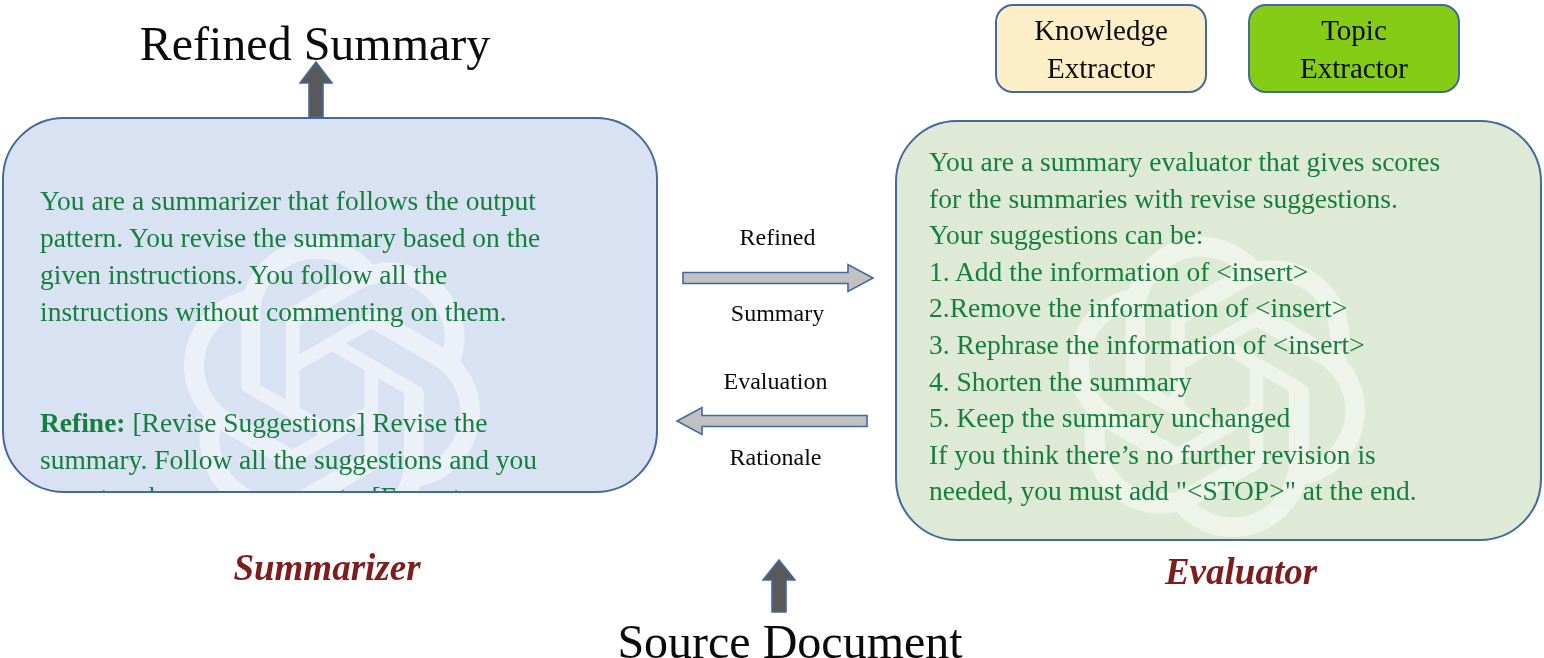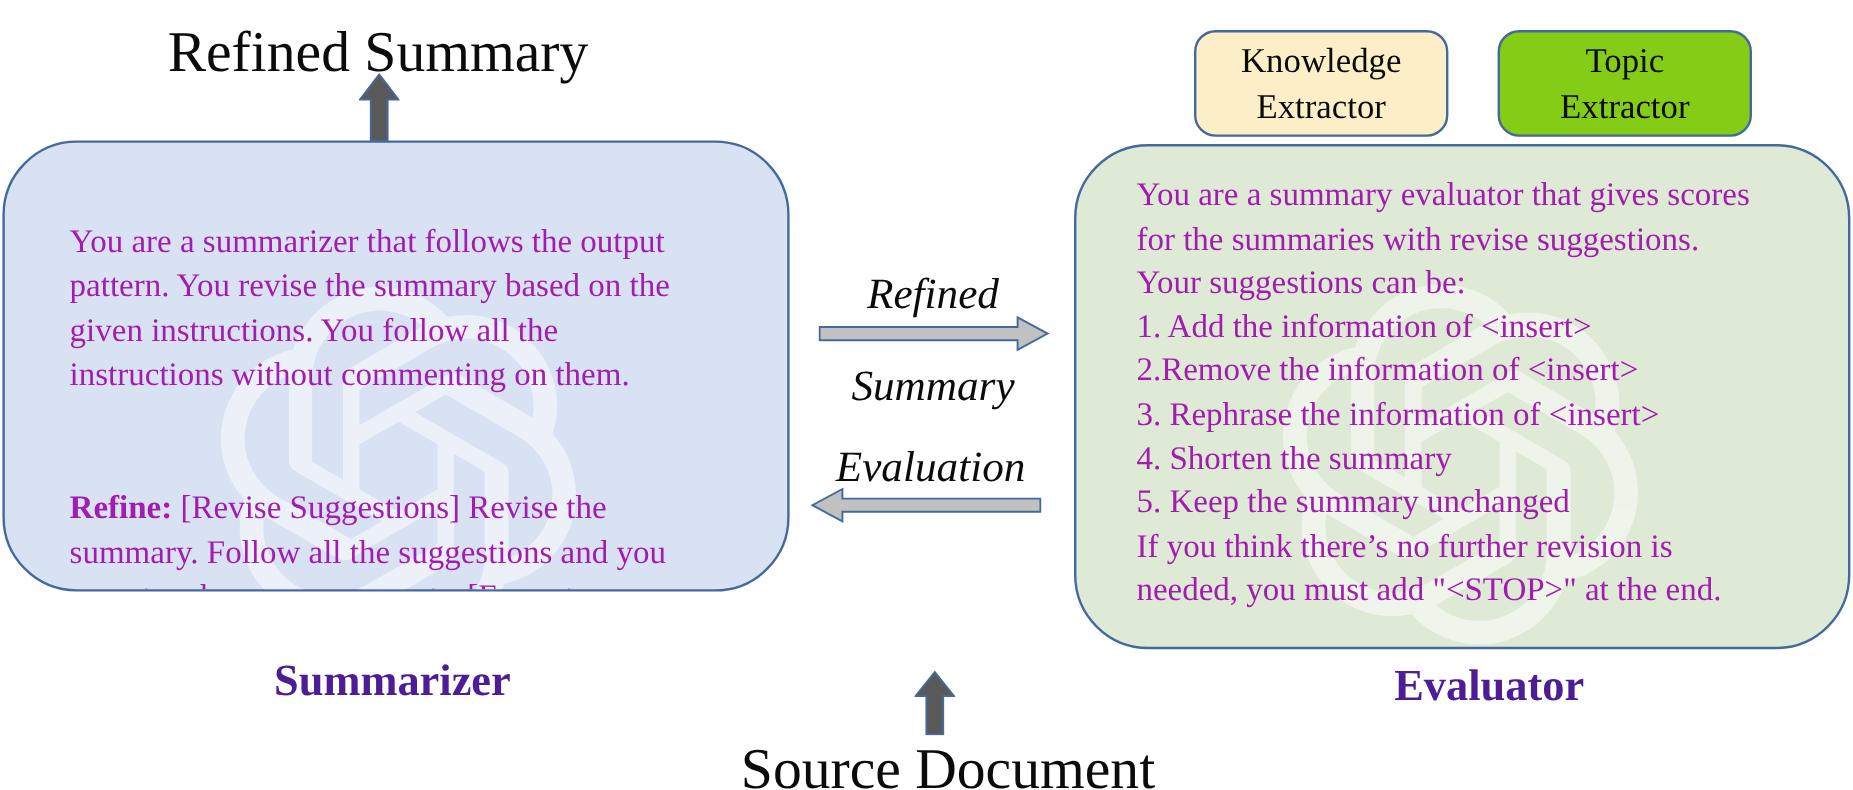--- a/index.html
+++ b/index.html
@@ -39,7 +39,7 @@
   .badge{
     position:absolute;border:2.5px solid #44699d;border-radius:18px;box-sizing:border-box;
     display:flex;align-items:center;justify-content:center;
-    font-size:29px;line-height:38px;white-space:pre-line;text-align:center;color:#0b0b0b;margin-top:21px;
+    font-size:29px;line-height:38px;white-space:pre-line;text-align:center;color:#0b0b0b;
   }
   .badge-knowledge{left:995px;top:4px;width:212px;height:89px;background:#fcefc8;}
   .badge-topic{left:1248px;top:4px;width:212px;height:89px;background:#84cc16;}

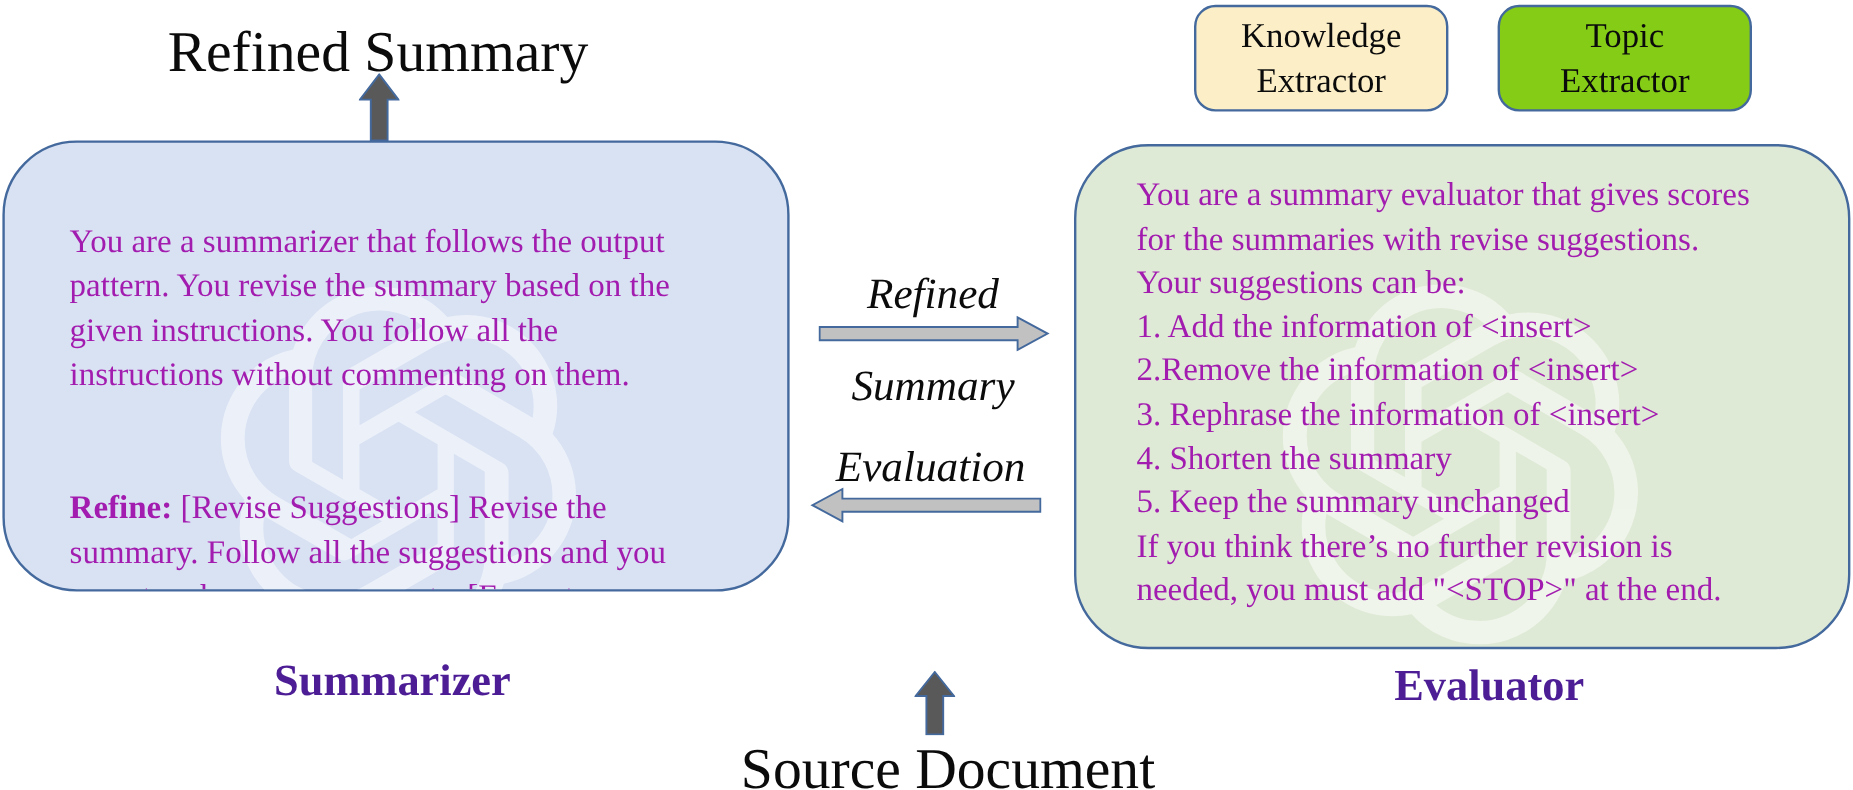--- a/index.html
+++ b/index.html
@@ -24,7 +24,7 @@
 
   .prompt-text{
     position:relative;padding:26px 30px 0 36px;
-    font-size:27.5px;line-height:37px;white-space:pre-line;color:#a21caf;margin-left:18px;
+    font-size:27.5px;line-height:37px;white-space:pre-line;color:#15803d;
   }
   .evaluator-box .prompt-text{padding:22px 24px 0 32px;font-size:27.5px;line-height:36.6px;}
   .refine-para{margin-top:37px;}

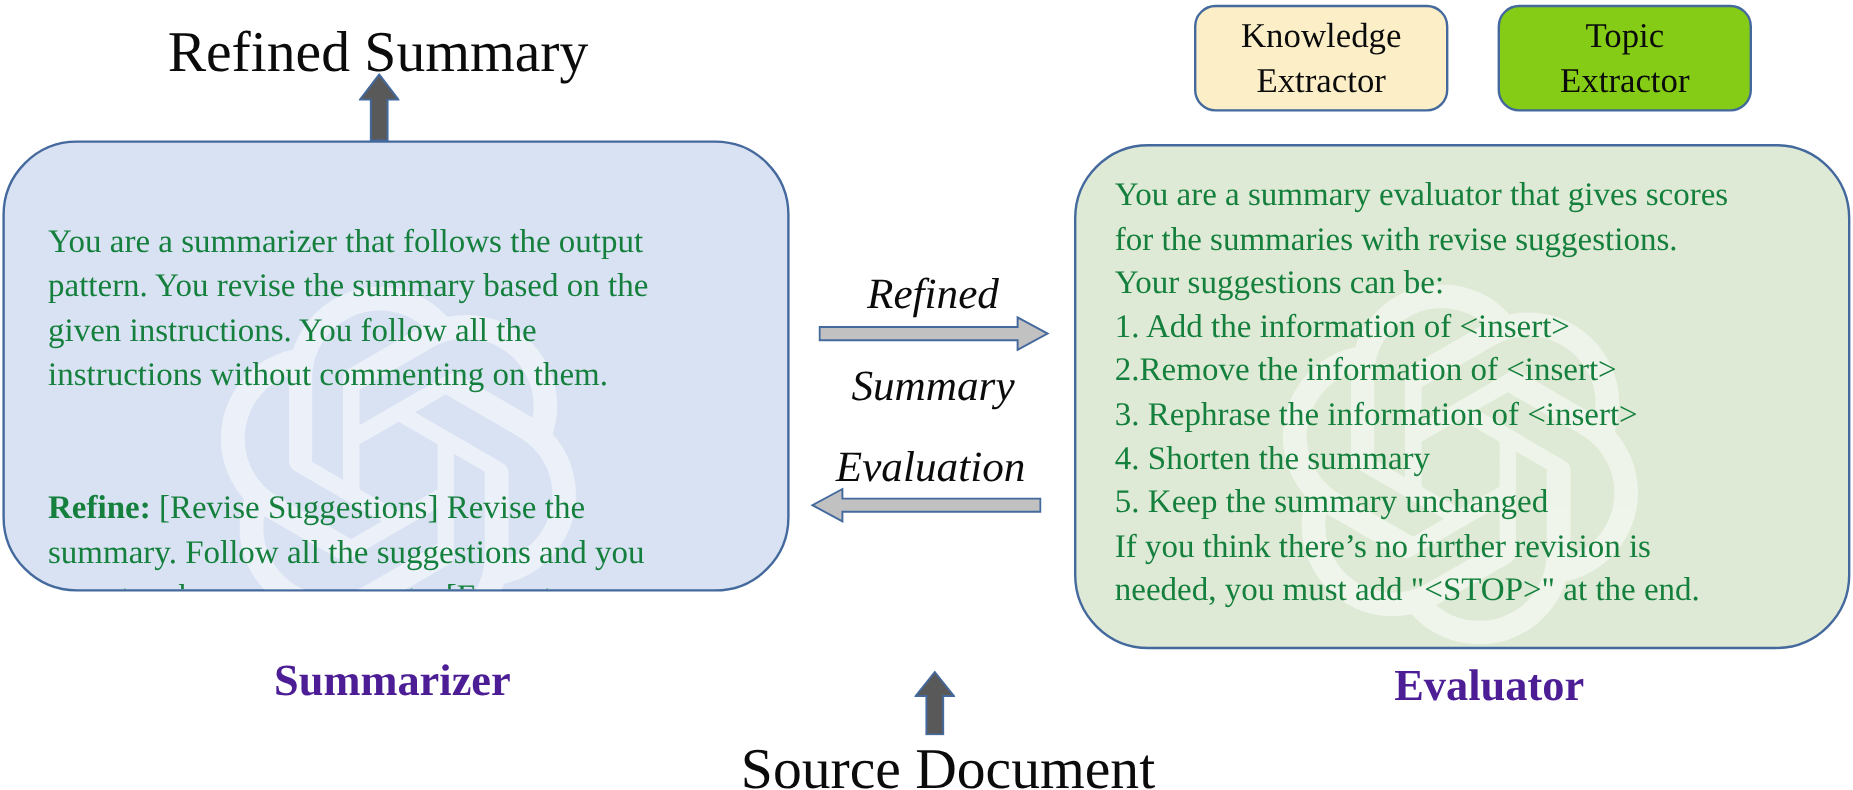--- a/index.html
+++ b/index.html
@@ -33,7 +33,7 @@
   
   .big-label{font-size:48px;color:#0b0b0b;}
   .caption{font-size:37px;font-weight:bold;color:#4c1d95;}
-  .flow-label{font-size:36px;color:#0b0b0b;font-style:italic;}
+  .flow-label{font-size:24px;color:#0b0b0b;}
 
   
   .badge{

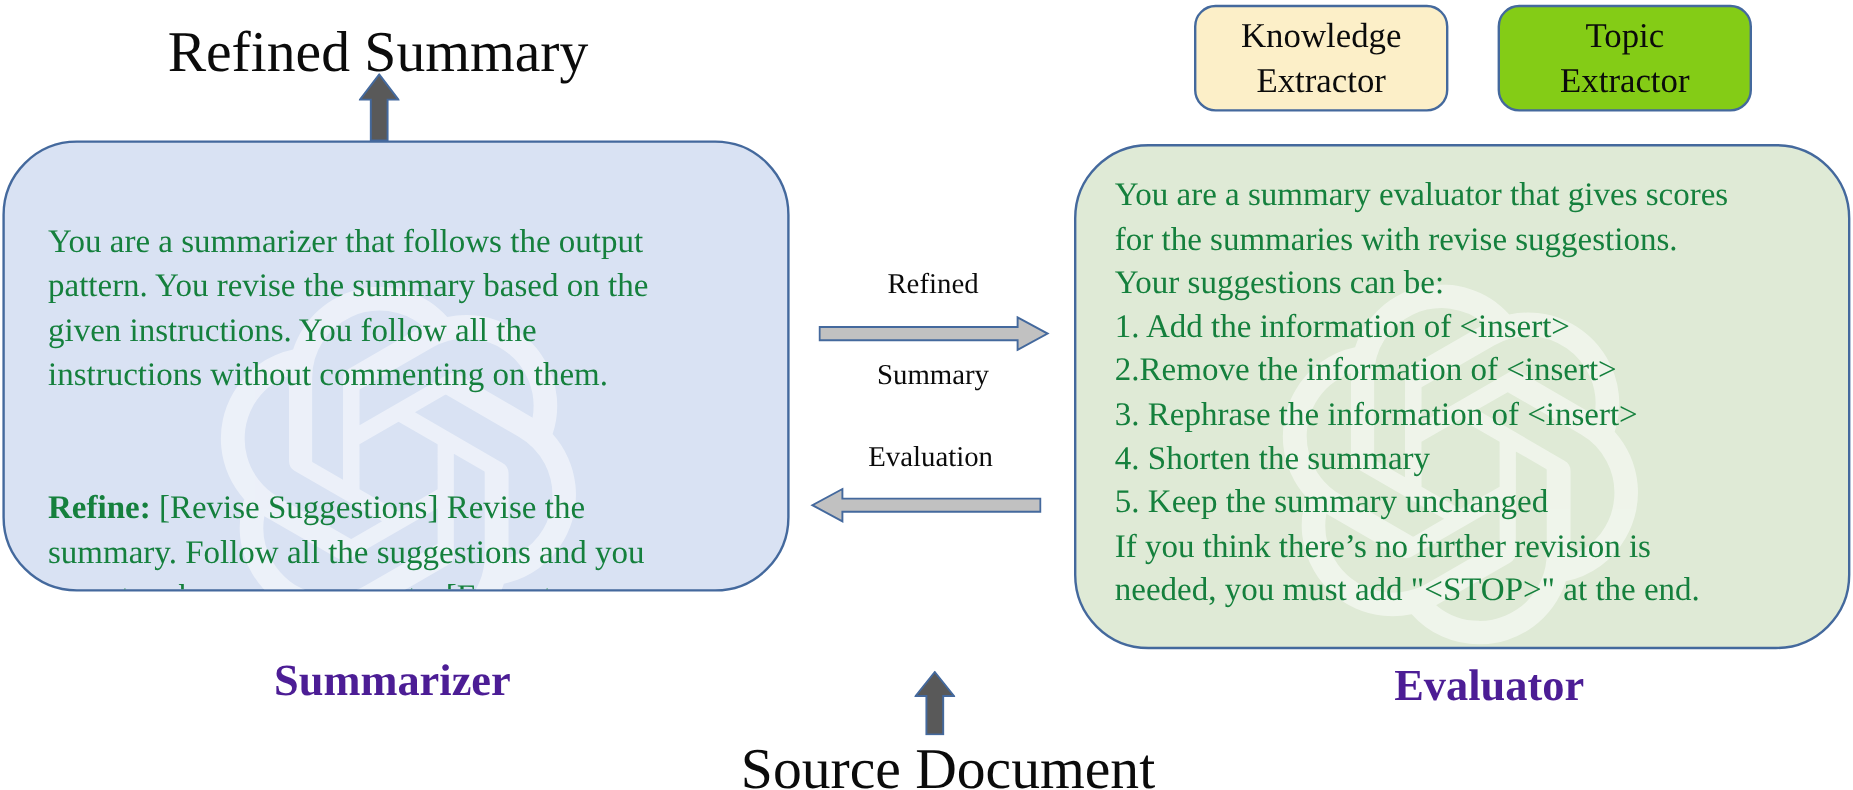--- a/index.html
+++ b/index.html
@@ -92,6 +92,7 @@
       <polygon points="192,9.5 27,9.5 27,1.5 2,15 27,28.5 27,20.5 192,20.5" fill="#c1c1c1" stroke="#44699d" stroke-width="1.6"></polygon>
     </svg>
   </div>
+  <div class="abs flow-label center" style="left:668px;top:444px;width:215px;">Rationale</div>
 
   <div class="badge badge-knowledge">Knowledge
 Extractor</div>

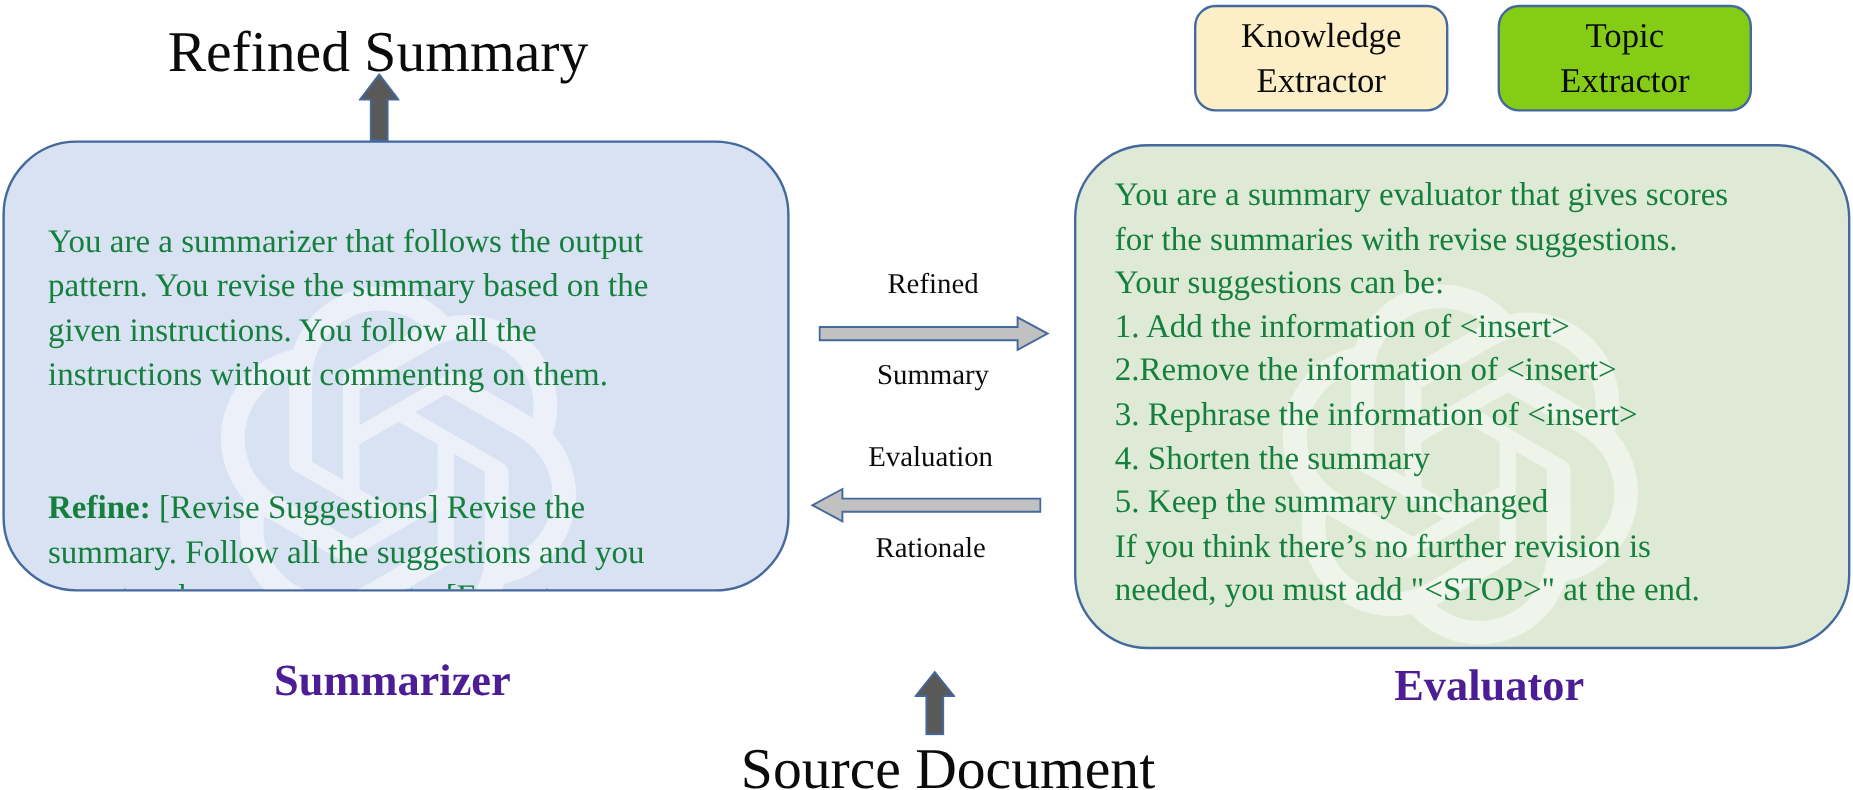--- a/index.html
+++ b/index.html
@@ -32,7 +32,7 @@
 
   
   .big-label{font-size:48px;color:#0b0b0b;}
-  .caption{font-size:37px;font-weight:bold;color:#4c1d95;}
+  .caption{font-size:37px;font-weight:bold;color:#7f1d1d;font-style:italic;}
   .flow-label{font-size:24px;color:#0b0b0b;}
 
   

